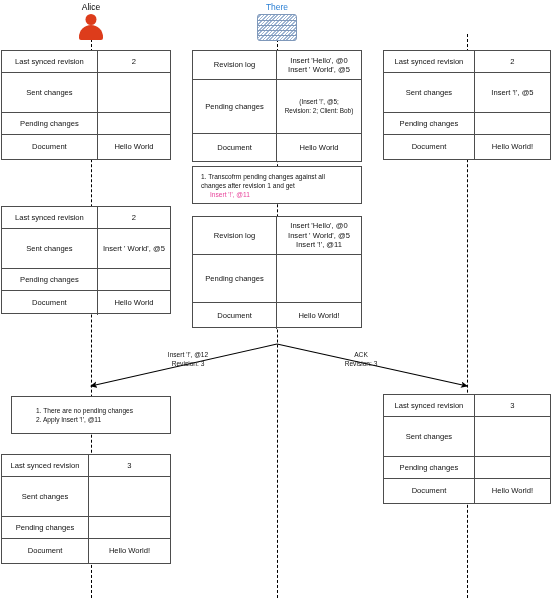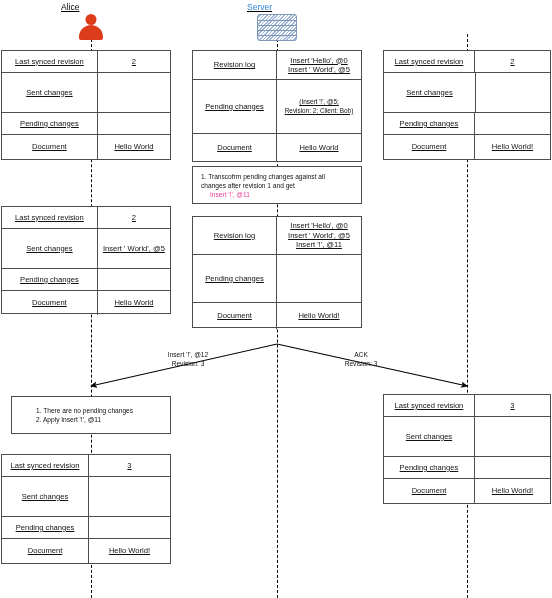--- a/index.html
+++ b/index.html
@@ -28,9 +28,8 @@
   
   .actor{
     position:absolute;
-    text-align:left;
+    text-align:center;
     z-index:3;
-    text-decoration:underline;
   }
   .actor-label{
     font-size:8.5px;

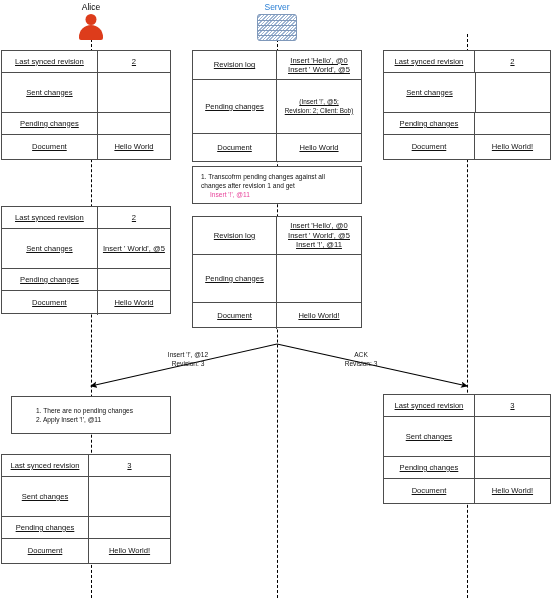--- a/index.html
+++ b/index.html
@@ -177,7 +177,7 @@
   </div>
 
   <div class="actor" style="left:247px;top:2px;width:60px;">
-    <div class="actor-label server">Server</div>
+    <div class="actor-label server">There</div>
     <div class="serverstack">
       <div class="shelf" style="top:5px;"></div>
       <div class="shelf" style="top:10px;"></div>

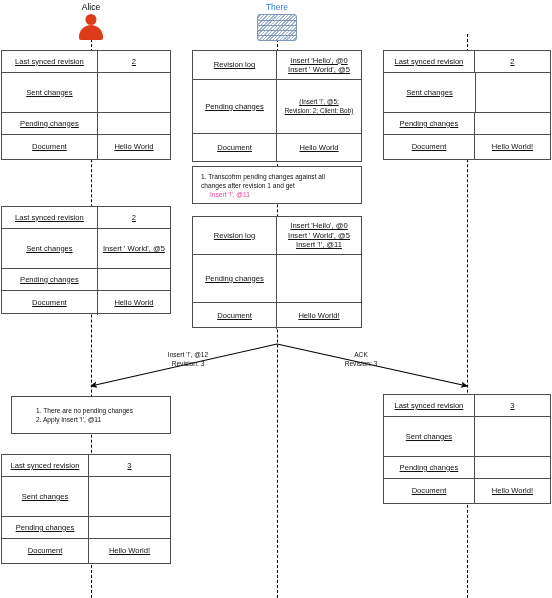--- a/index.html
+++ b/index.html
@@ -117,7 +117,6 @@
     padding:1px 3px;
     overflow:hidden;
     white-space:pre-line;
-    text-decoration:underline;
   }
   .tcell.left{ border-right:1px solid #4d4d4d; }
   .tcell.small{ font-size:6.4px; line-height:8.4px; }

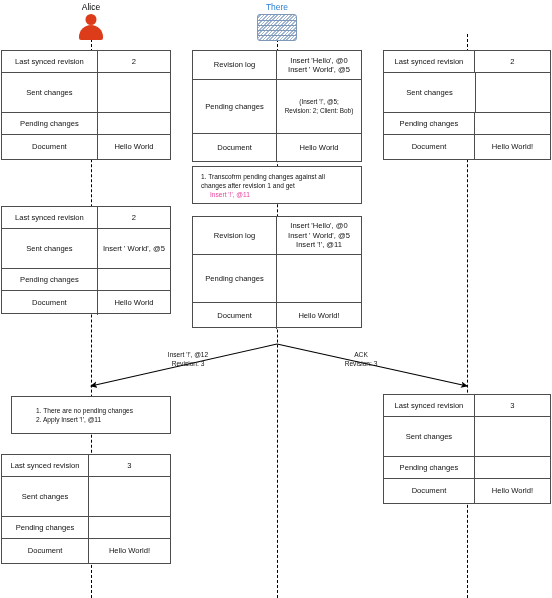--- a/index.html
+++ b/index.html
@@ -229,6 +229,7 @@
     </div>
     <div class="trow" style="height:40px;">
       <div class="tcell left" style="width:92px;">Sent changes</div>
+      <div class="tcell" style="width:76px;">Insert '!', @5</div>
     </div>
     <div class="trow" style="height:22px;">
       <div class="tcell left" style="width:92px;">Pending changes</div>

